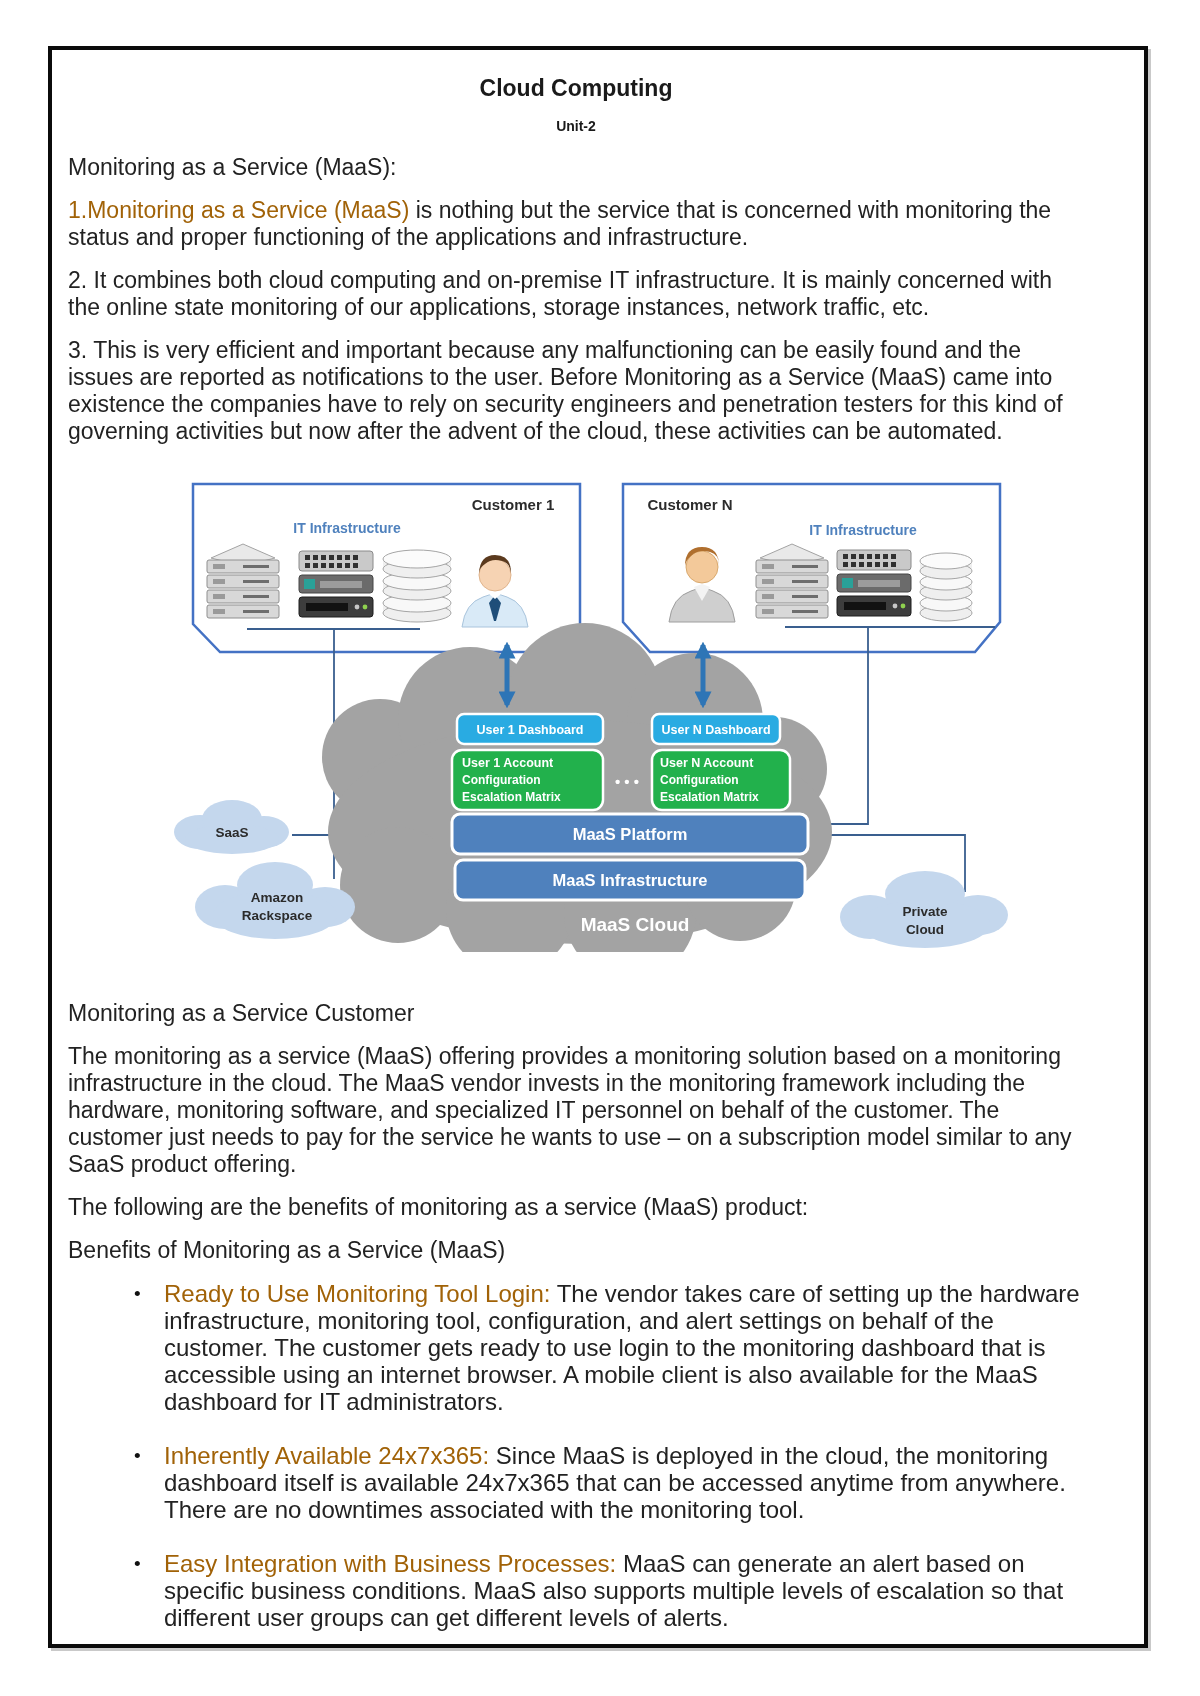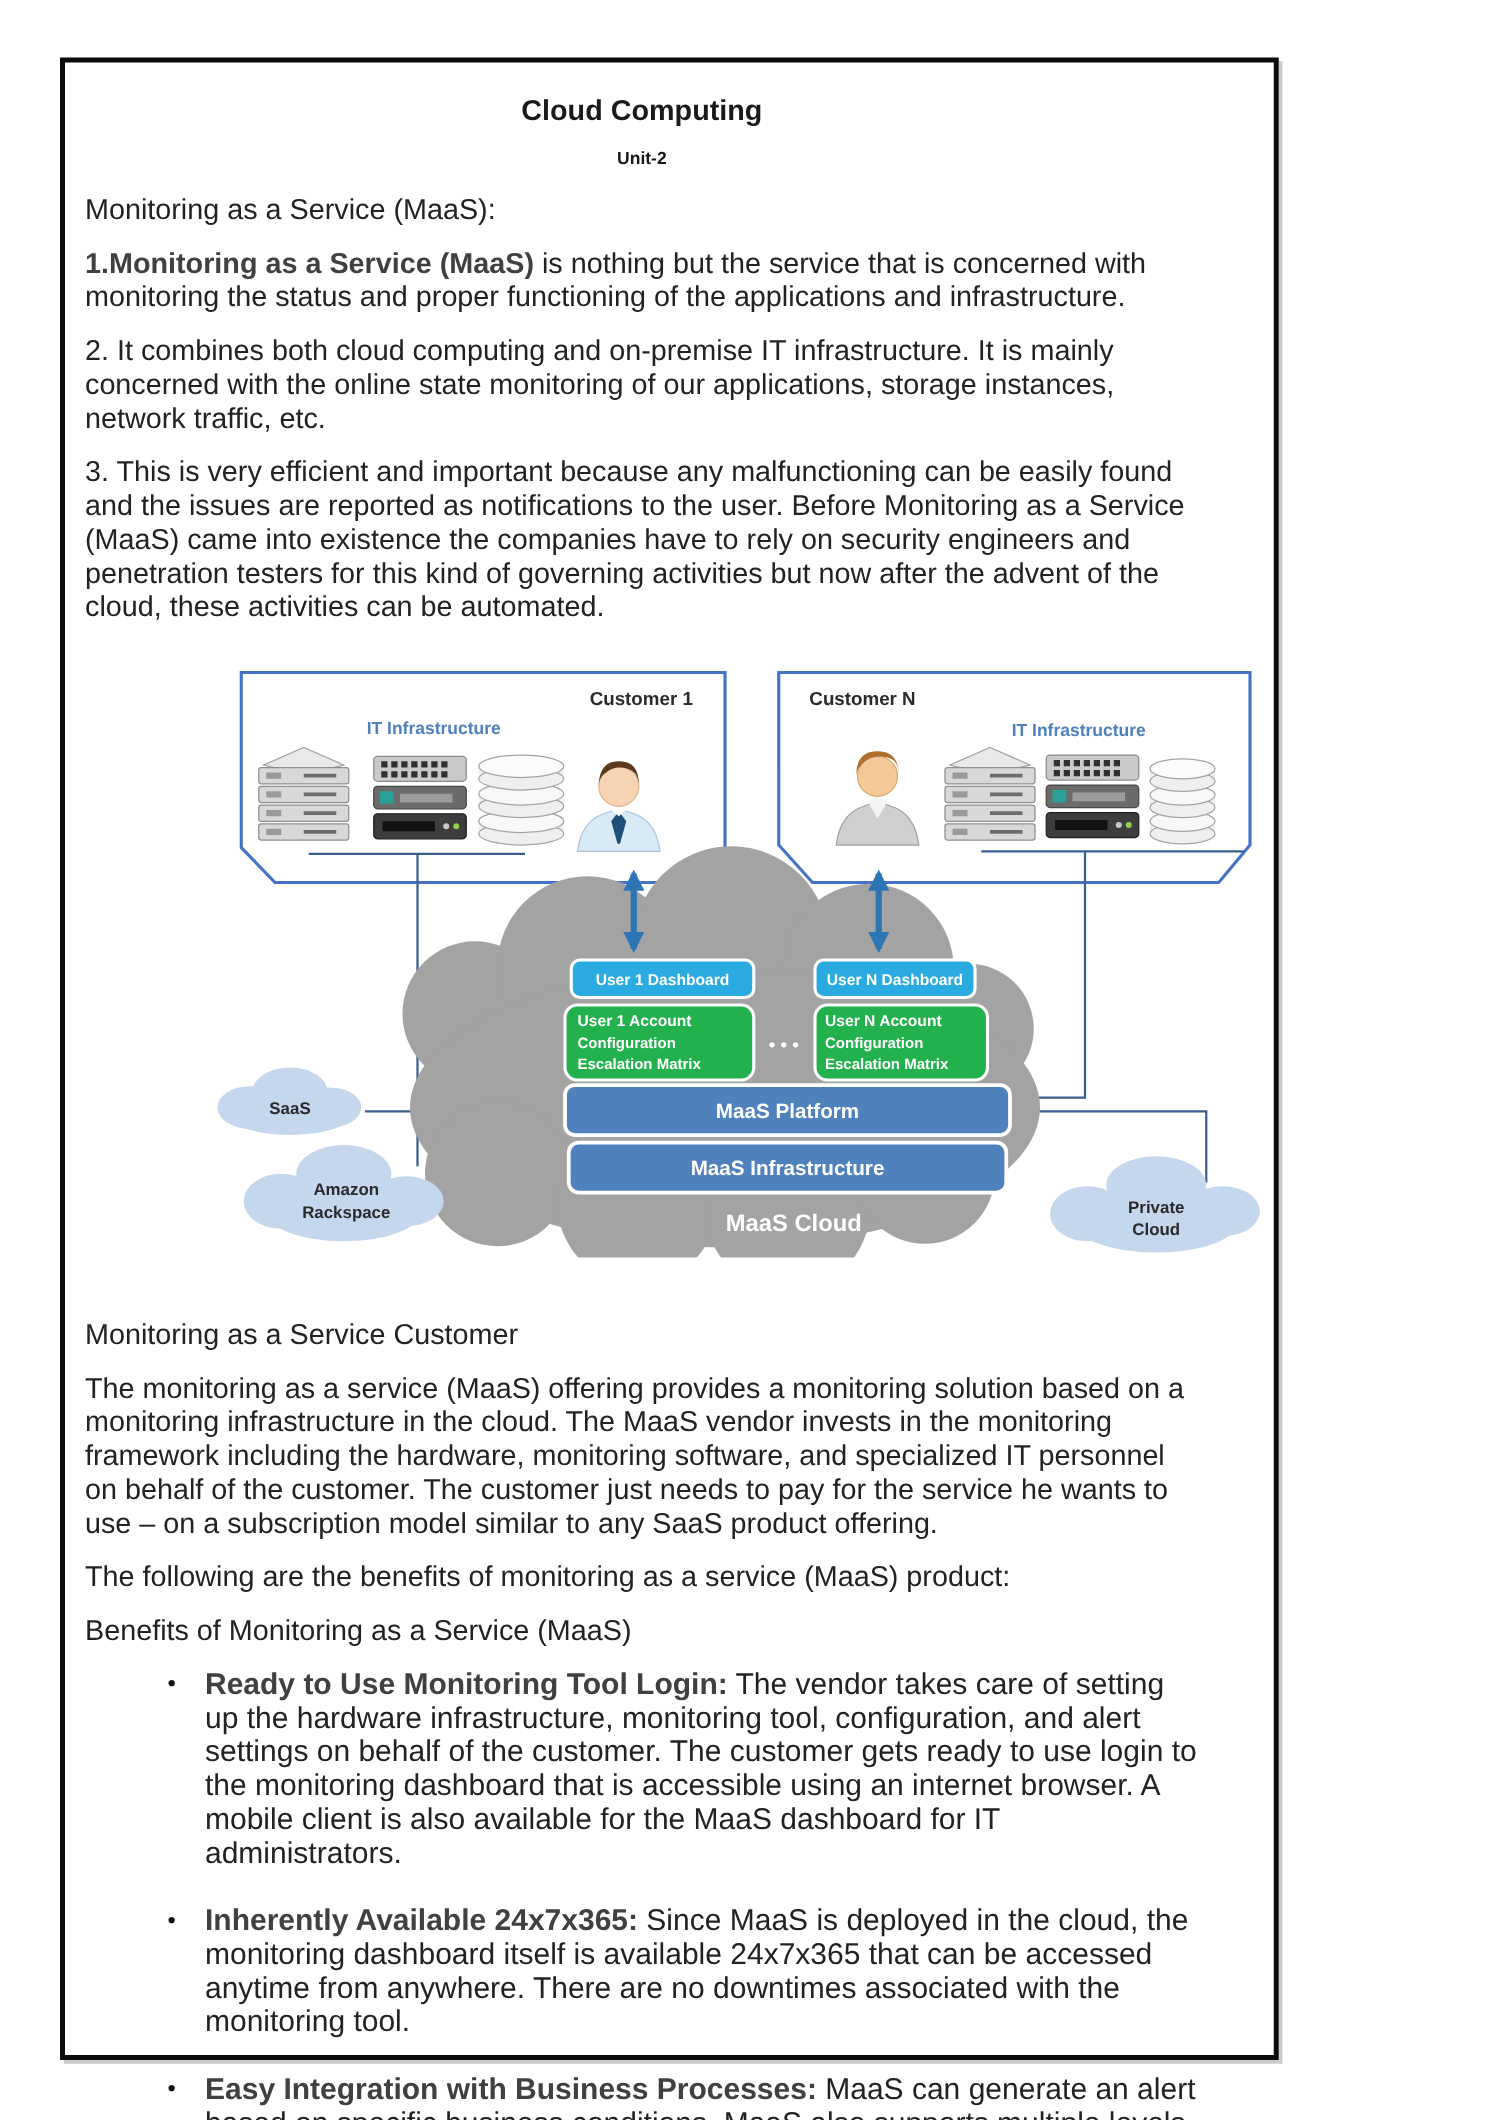--- a/index.html
+++ b/index.html
@@ -8,7 +8,7 @@
     font-family:"Liberation Sans","DejaVu Sans",sans-serif;color:#1a1a1a;
   }
   .page{
-    position:absolute;left:48px;top:46px;width:975px;height:1602px;
+    position:absolute;left:48px;top:46px;width:1100px;height:1602px;
     border:4px solid #0b0b0b;background:#fff;box-sizing:border-box;
     padding:25px 60px 0 16px;
     box-shadow:3px 3px 0 #c9c9c9;

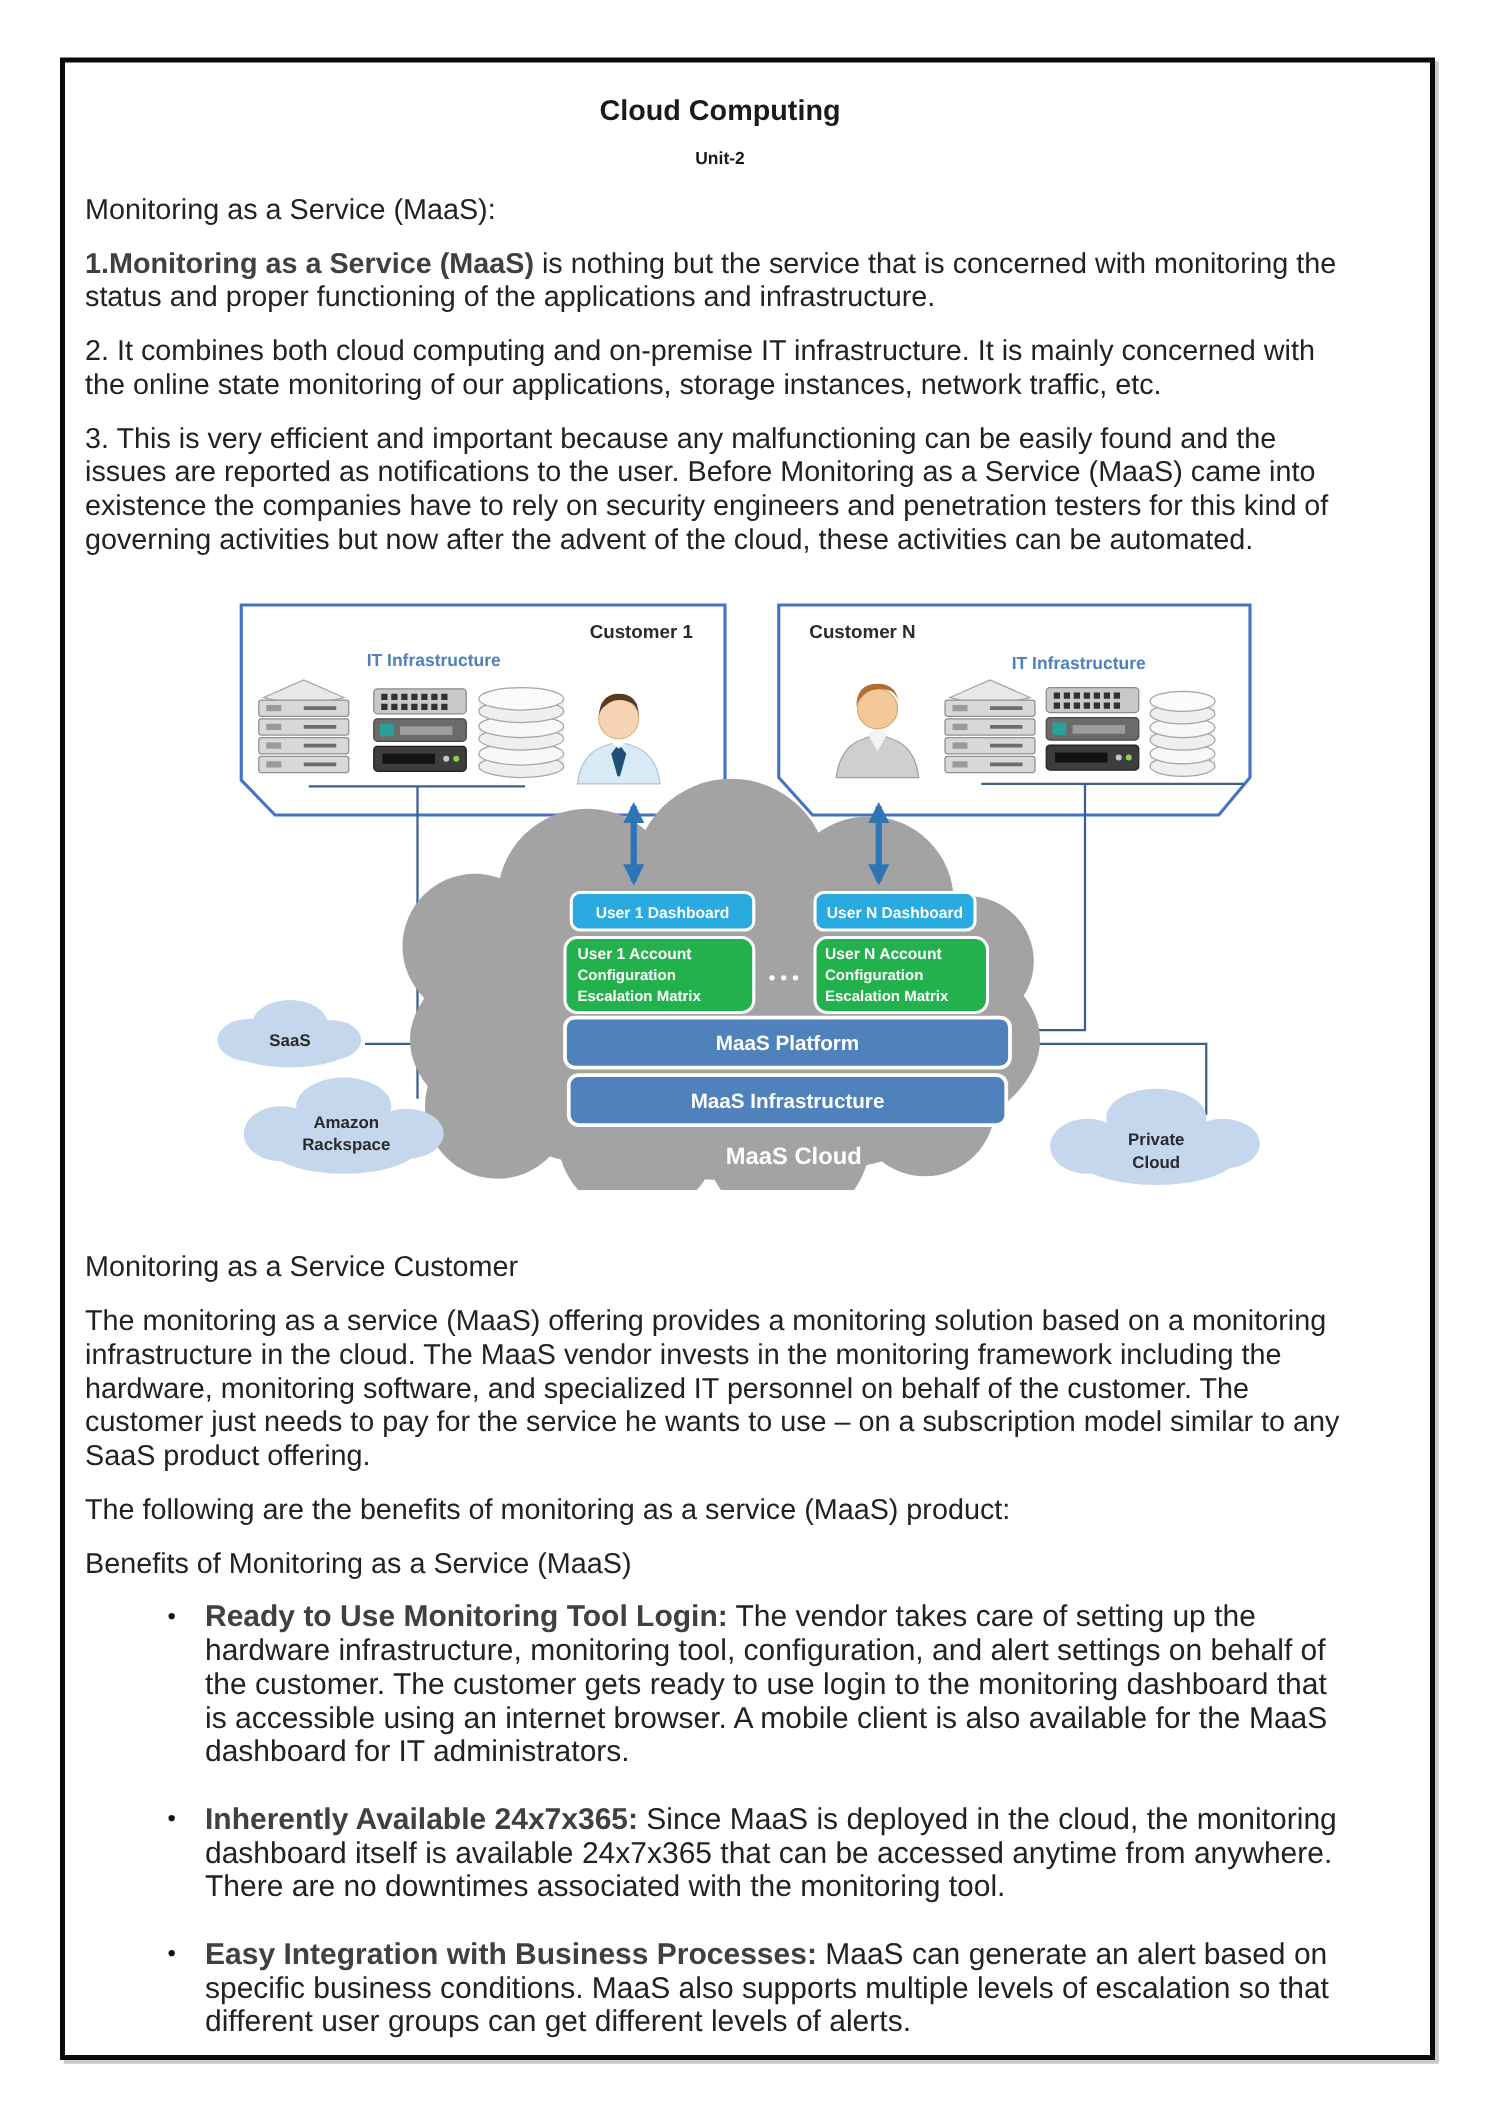--- a/index.html
+++ b/index.html
@@ -16,7 +16,7 @@
   h1.title{font-size:23px;font-weight:bold;text-align:center;margin:0 0 16px 0;}
   h2.subtitle{font-size:14px;font-weight:bold;text-align:center;margin:0 0 20px 0;}
   p.body{font-size:23px;line-height:27px;margin:0 0 16px 0;color:#222;}
-  .b{font-weight:bold;color:#404040;}
+  .b{font-weight:normal;color:#a16207;}
   .diagram-wrap{
     position:relative;width:880px;height:505px;margin:-14px 0 48px 72px;text-align:center;
   }

